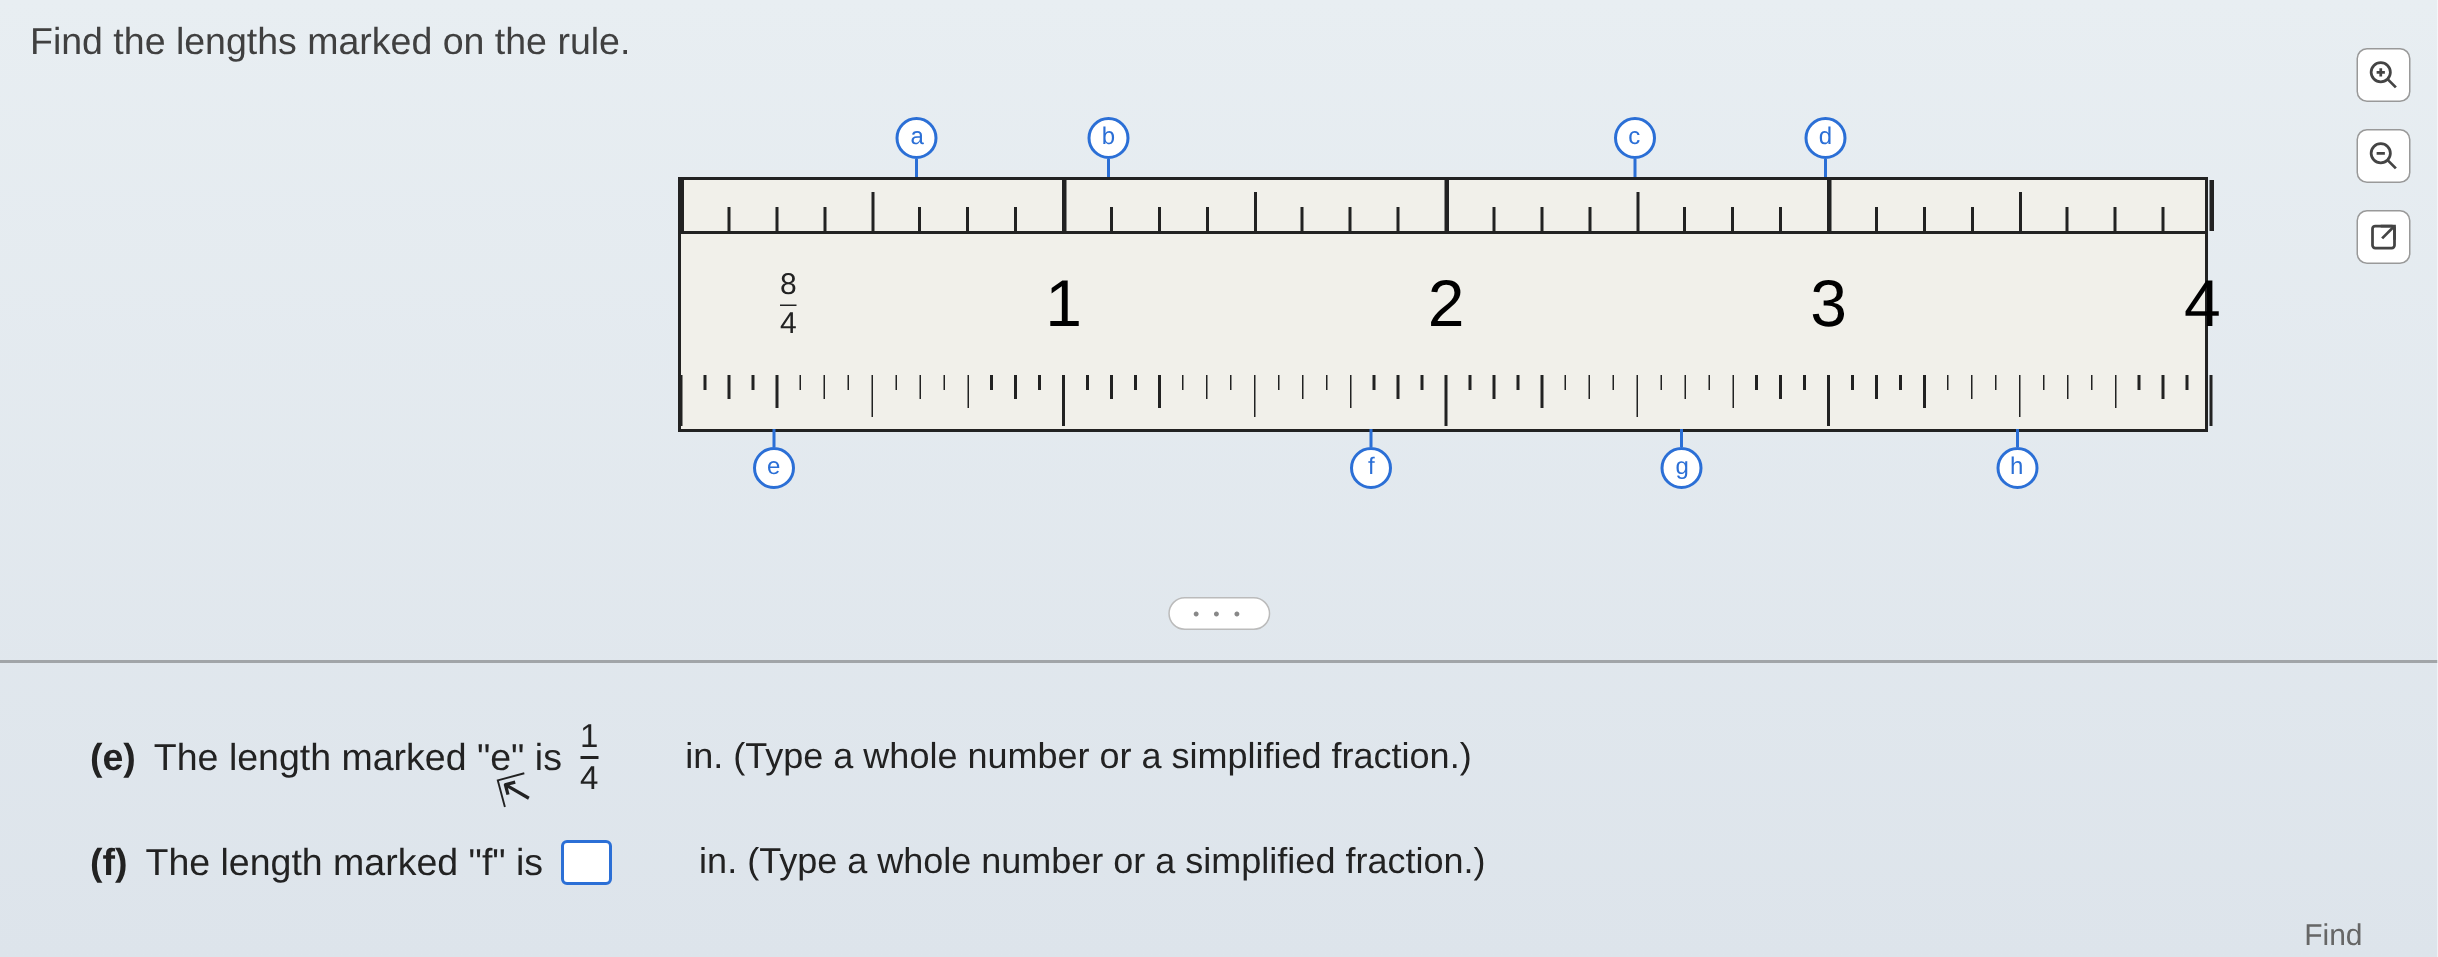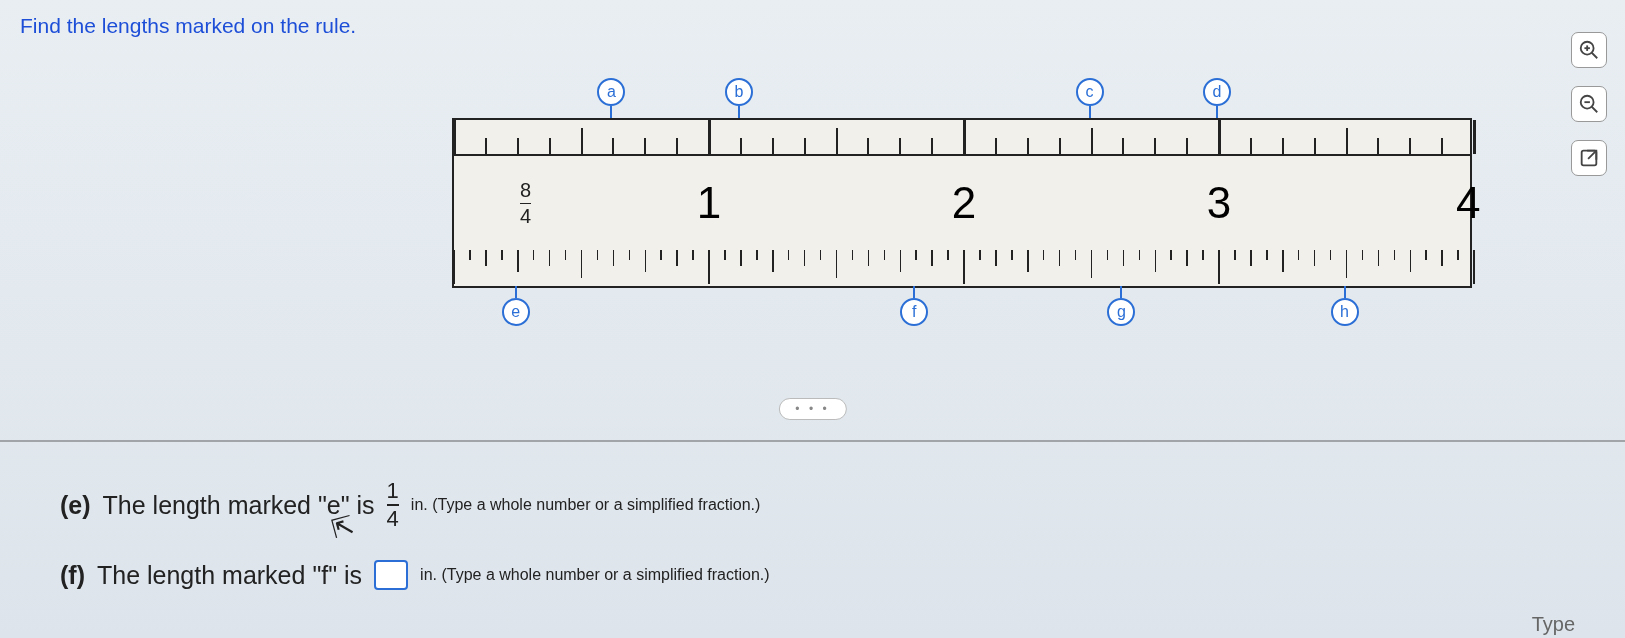--- a/index.html
+++ b/index.html
@@ -16,8 +16,8 @@
     position: absolute;
     top: 14px;
     left: 20px;
-    font-size: 21px;
-    color: #1d4ed8;
+    font-size: 25px;
+    color: #404040;
   }
   .ruler-wrap {
     position: absolute;

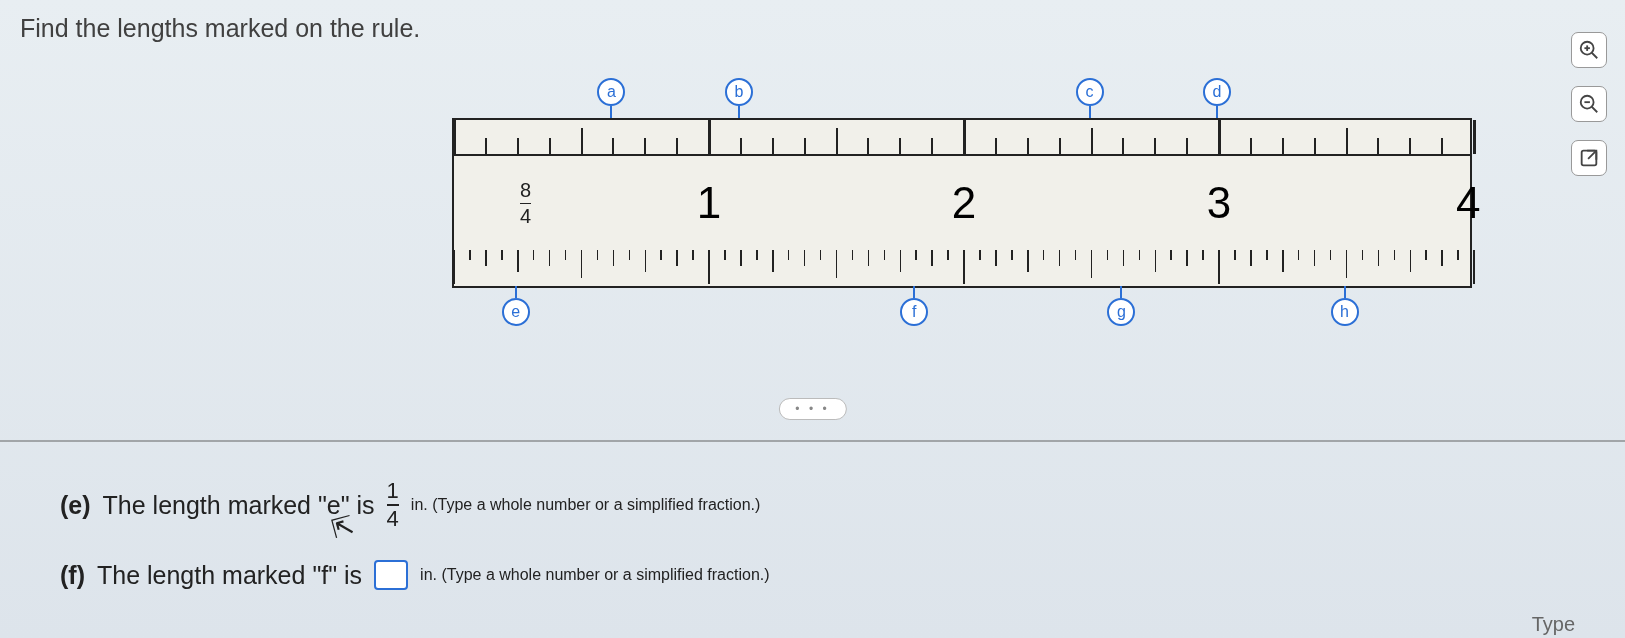--- a/index.html
+++ b/index.html
@@ -187,7 +187,7 @@
     background:#fff;
     margin: 0 4px;
   }
-  .hint { font-size:16px; }
+  .hint { font-size:24px;margin-left:46px; }
 
   .cursor {
     position:absolute;

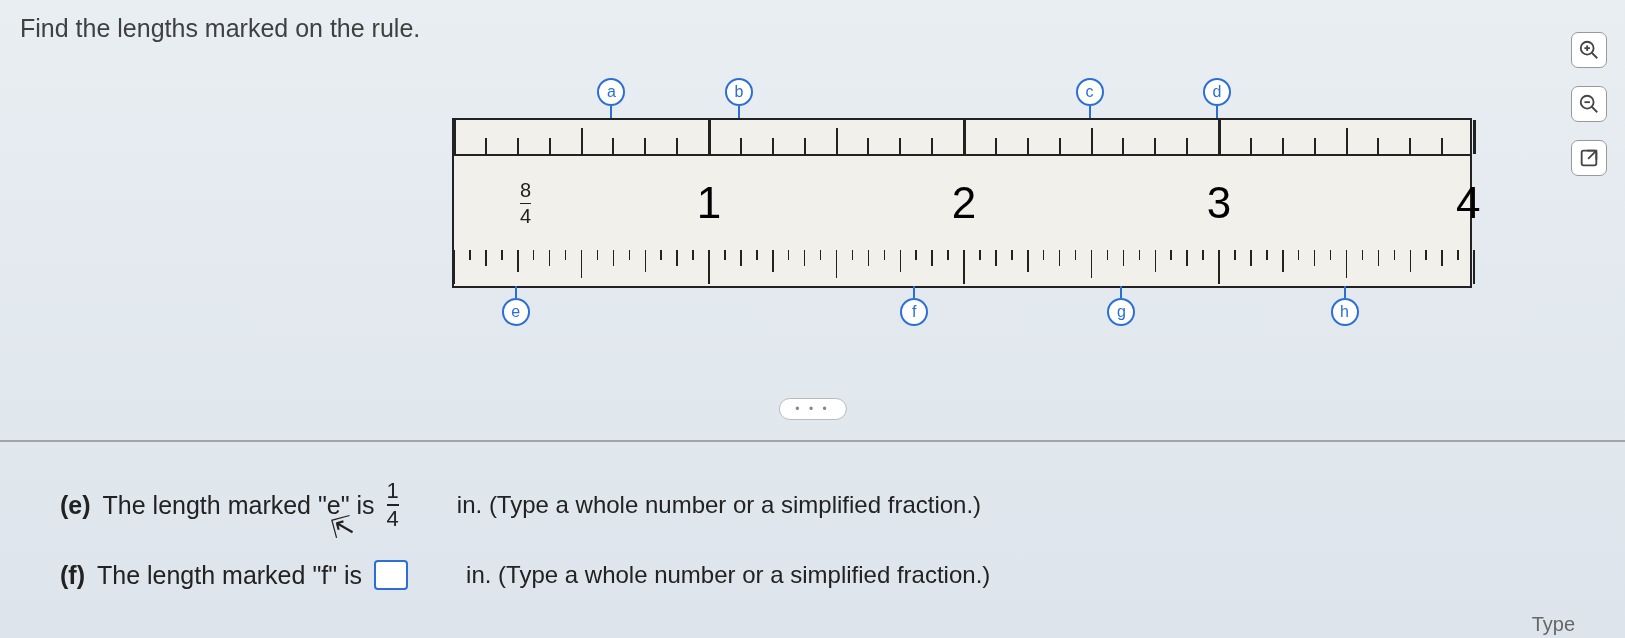--- a/index.html
+++ b/index.html
@@ -388,6 +388,6 @@
   <span class="hint">in. (Type a whole number or a simplified fraction.)</span>
 </div>
 
-<div class="footer">Type</div>
+<div class="footer">Find</div>
 
 </body></html>

